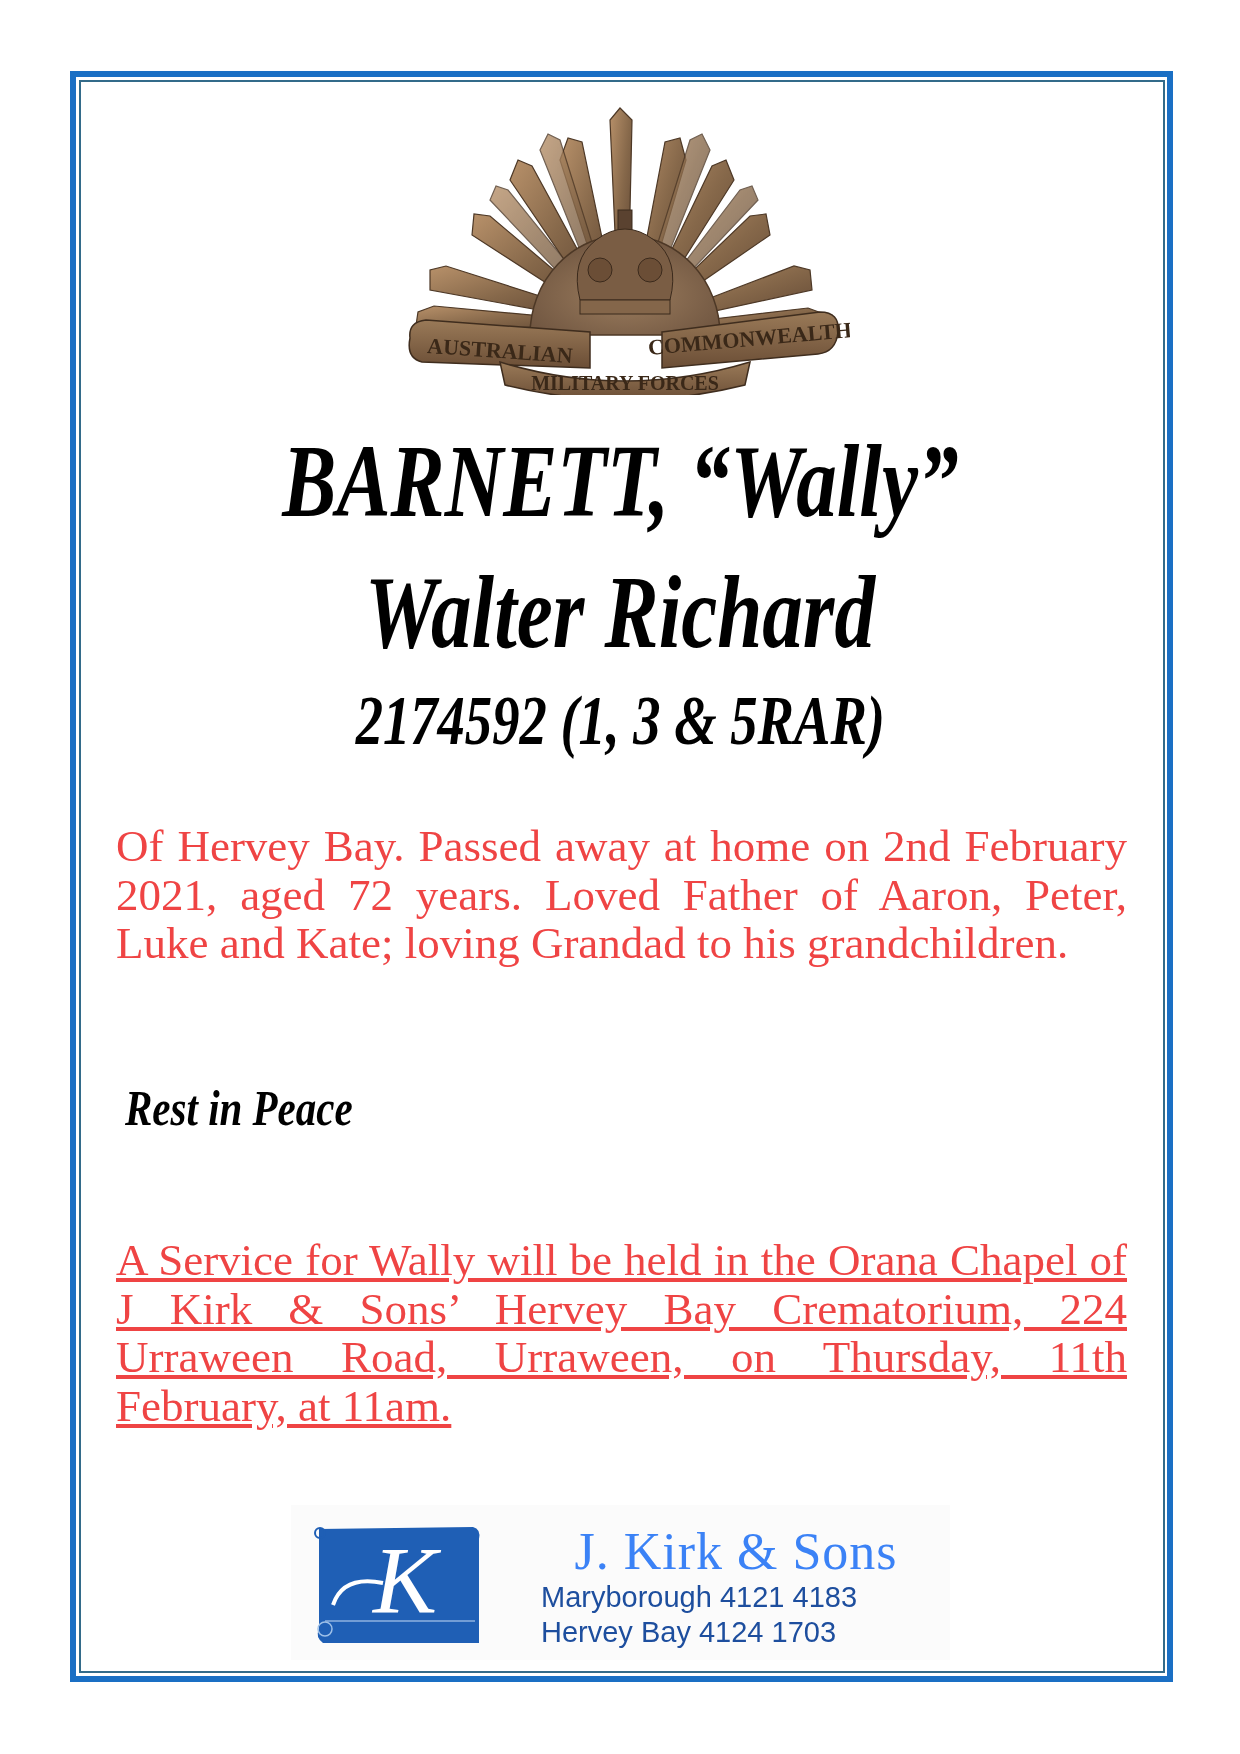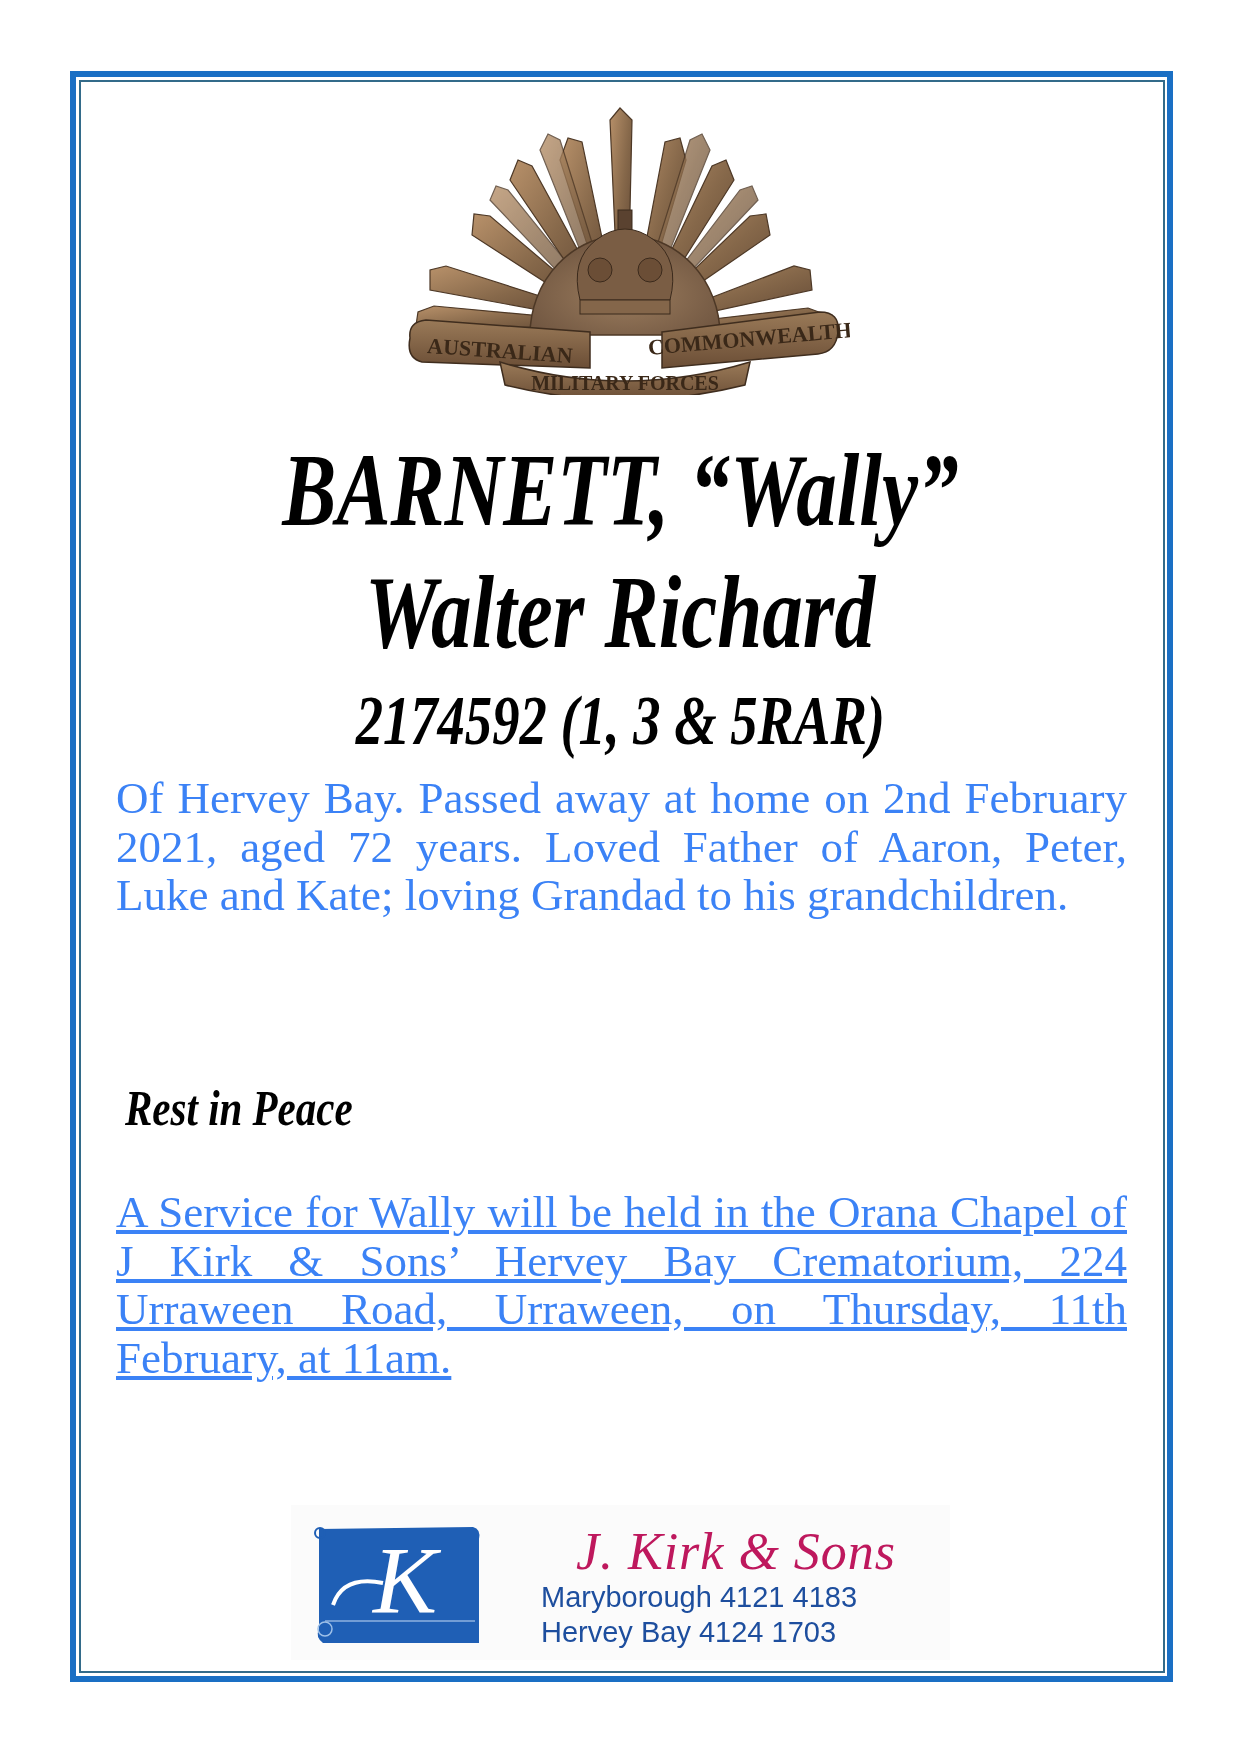--- a/index.html
+++ b/index.html
@@ -25,7 +25,7 @@
     white-space: nowrap;
   }
   .heading span { display: inline-block; transform-origin: center; }
-  .h-surname { top: 430px; font-size: 104px; line-height: 120px; }
+  .h-surname { top: 421px; font-size: 104px; line-height: 120px; }
   .h-surname span { transform: scaleX(0.78); }
   .h-given { top: 552px; font-size: 104px; line-height: 120px; }
   .h-given span { transform: scaleX(0.78); }

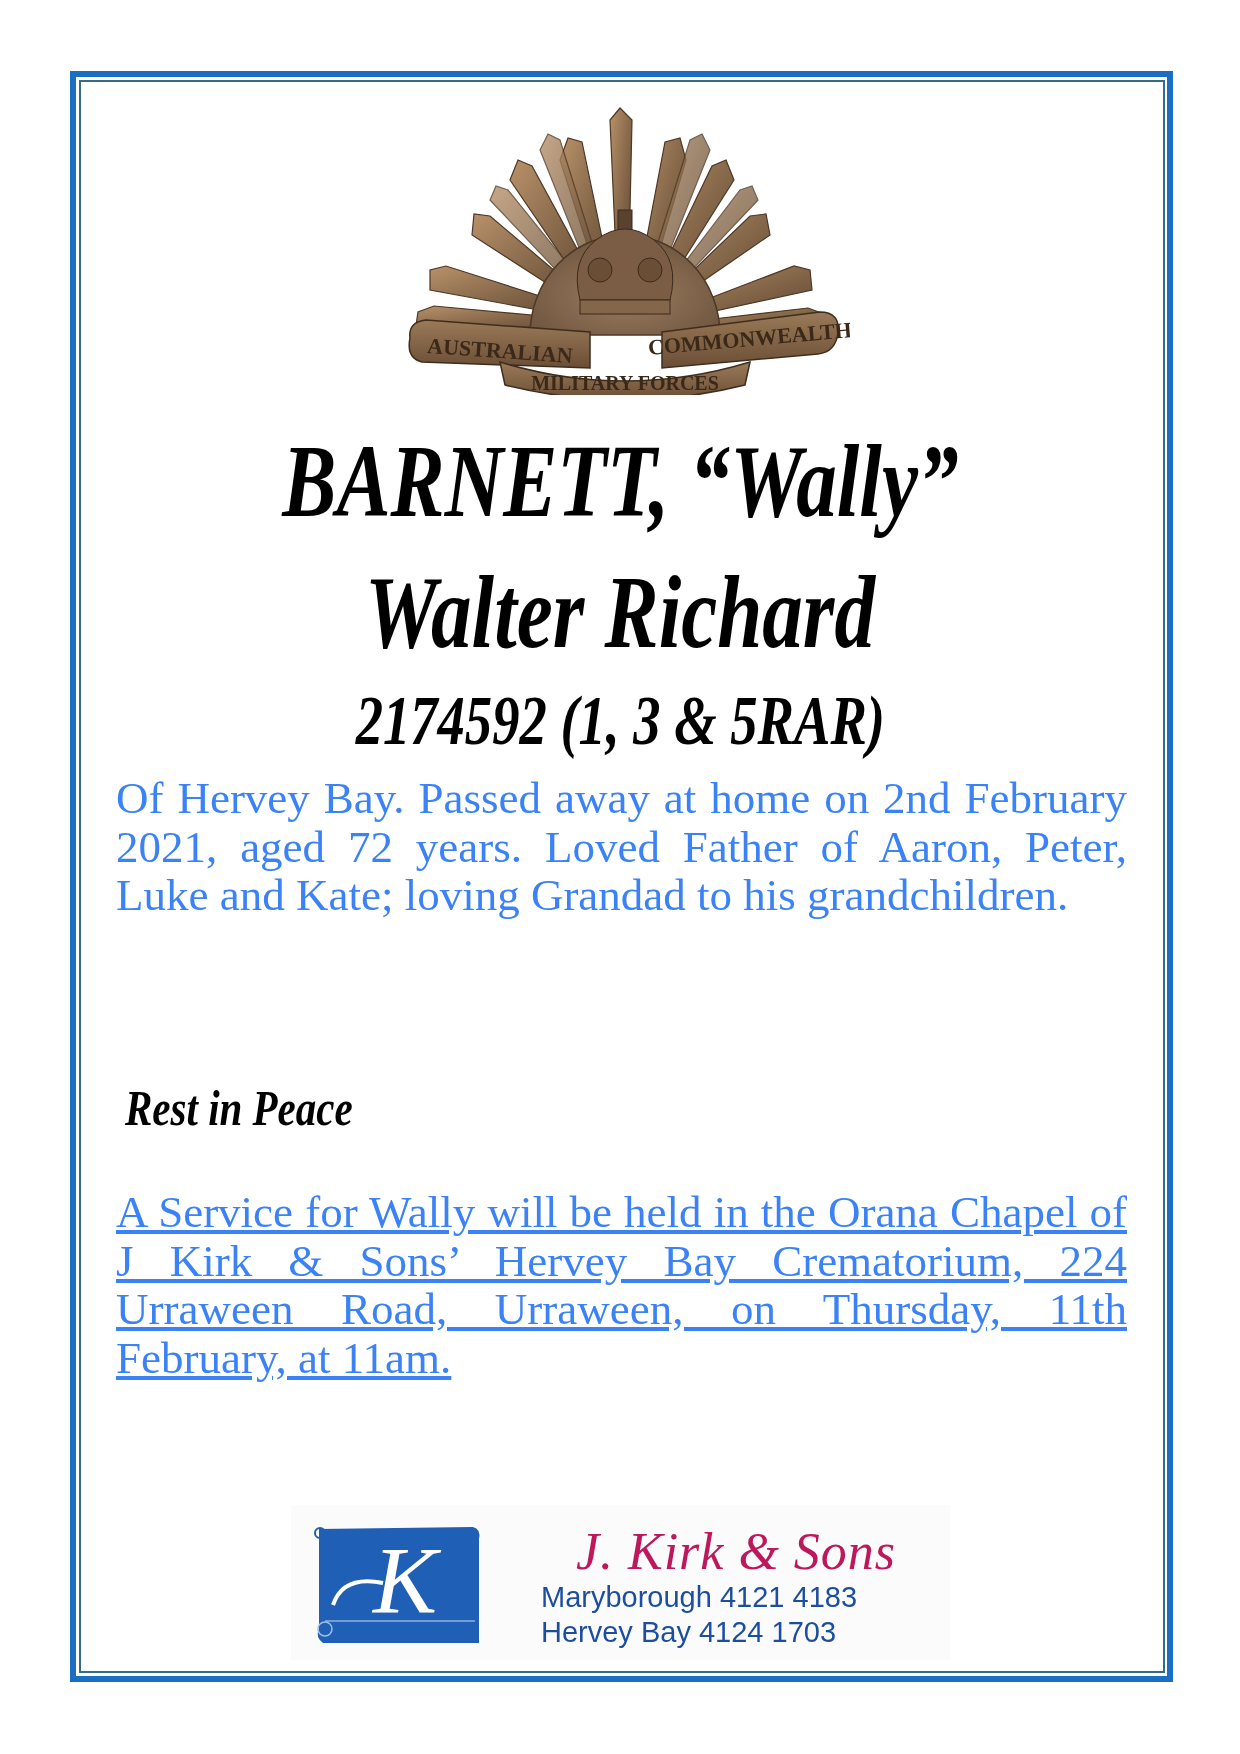--- a/index.html
+++ b/index.html
@@ -35,8 +35,8 @@
   .para {
     position: absolute; left: 116px; width: 1011px;
     font-family: "Liberation Serif", "DejaVu Serif", serif;
-    font-size: 45px; line-height: 48.5px; color: #3b82f6;
-    text-align: justify; text-align-last: left;
+    font-size: 45px; line-height: 48.5px; color: #ef4444;
+    text-align: justify; text-align-last: left; margin-top: 48px;
   }
   .p-bio { top: 774px; }
   .p-service { top: 1188px; text-decoration: underline; }

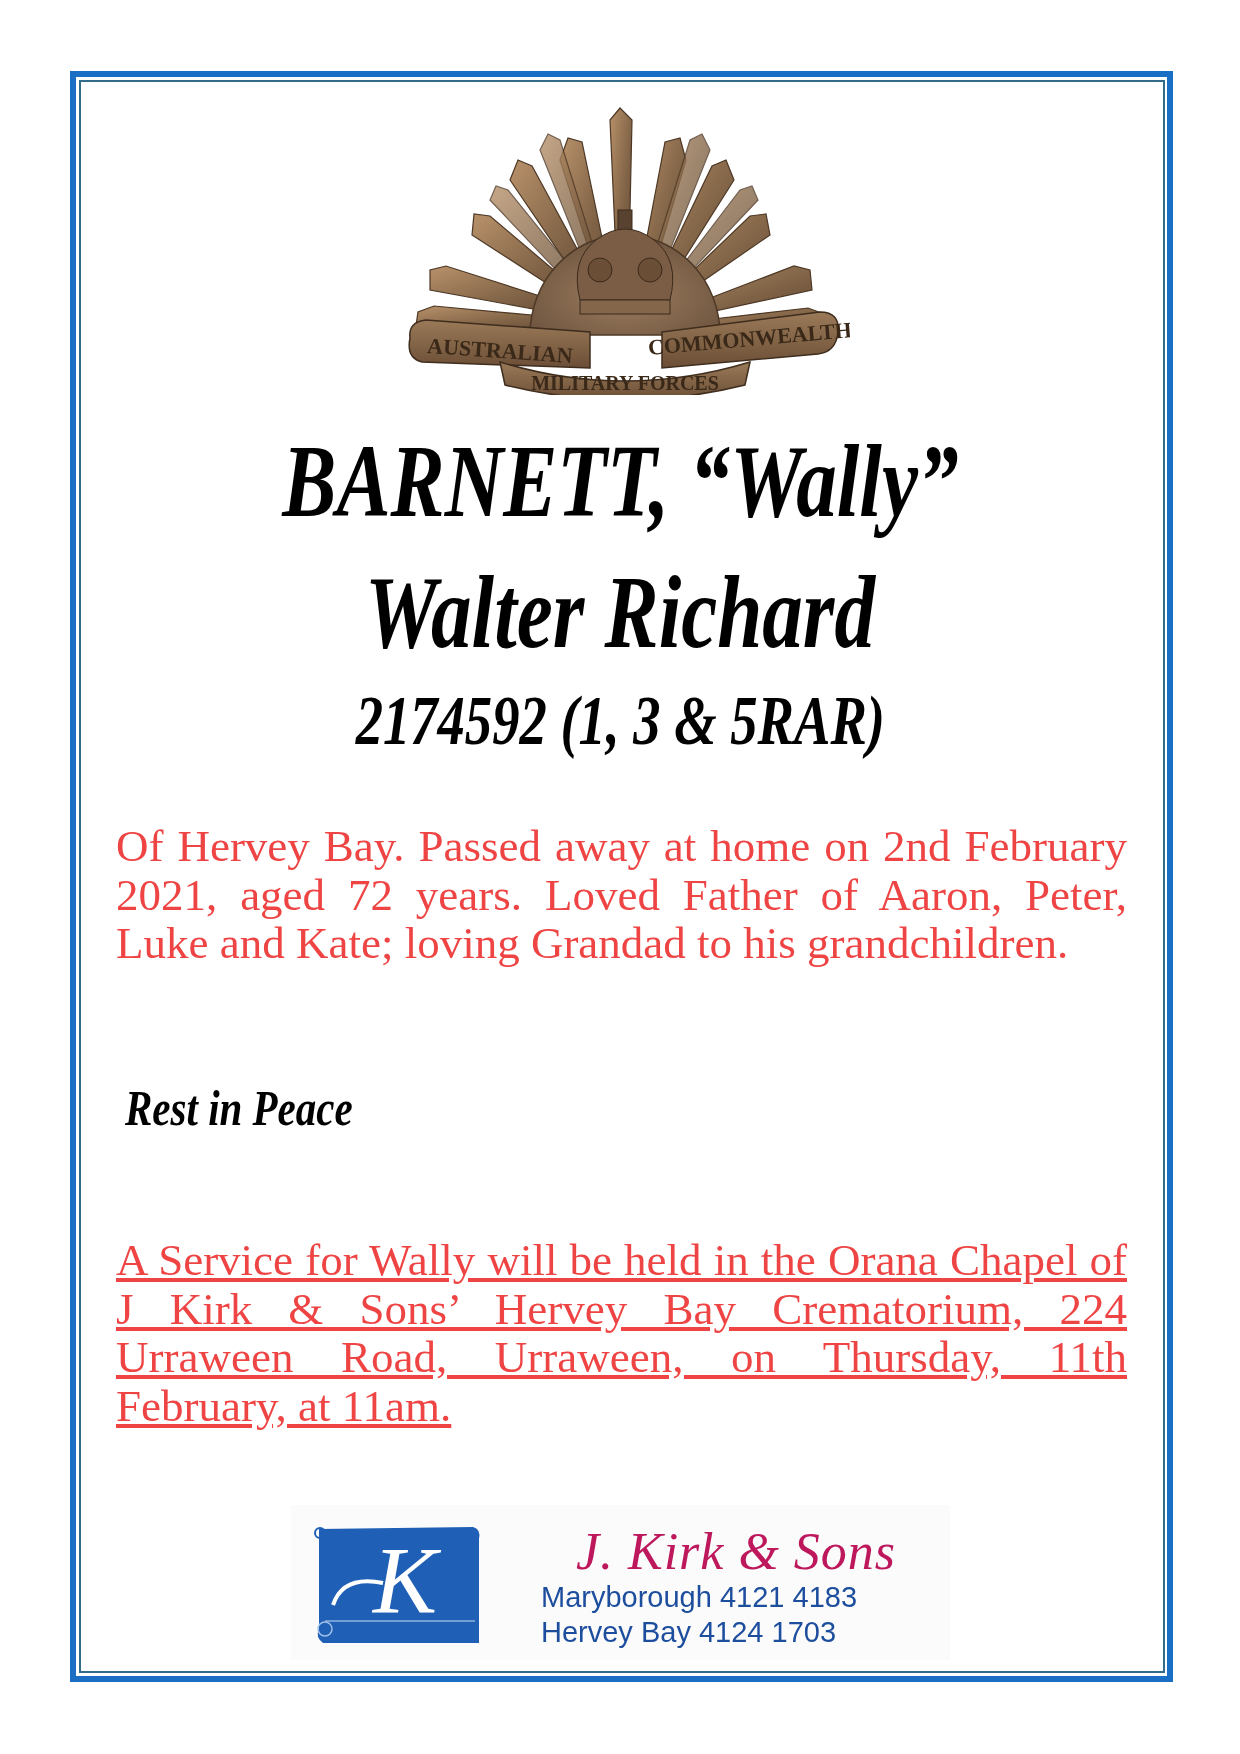--- a/index.html
+++ b/index.html
@@ -55,8 +55,8 @@
   .logo-mark { position: absolute; left: 22px; top: 20px; width: 170px; height: 122px; }
   .logo-name {
     position: absolute; left: 240px; top: 18px; width: 410px; text-align: center;
-    font-family: "Liberation Serif", "DejaVu Serif", serif; font-style: italic;
-    font-size: 52px; line-height: 58px; color: #be185d; letter-spacing: 1px;
+    font-family: "Liberation Serif", "DejaVu Serif", serif; 
+    font-size: 52px; line-height: 58px; color: #3b82f6; letter-spacing: 1px;
   }
   .logo-phone {
     position: absolute; left: 250px; width: 390px; 

